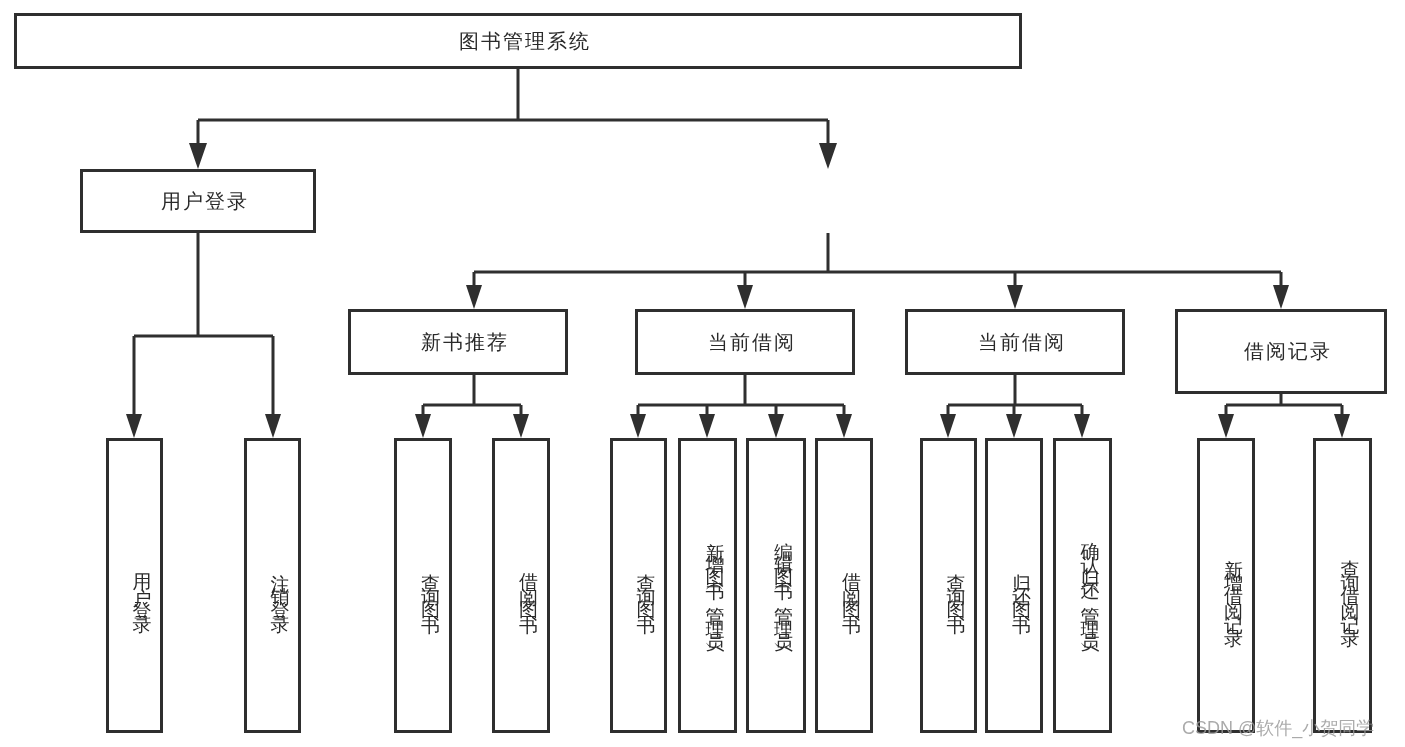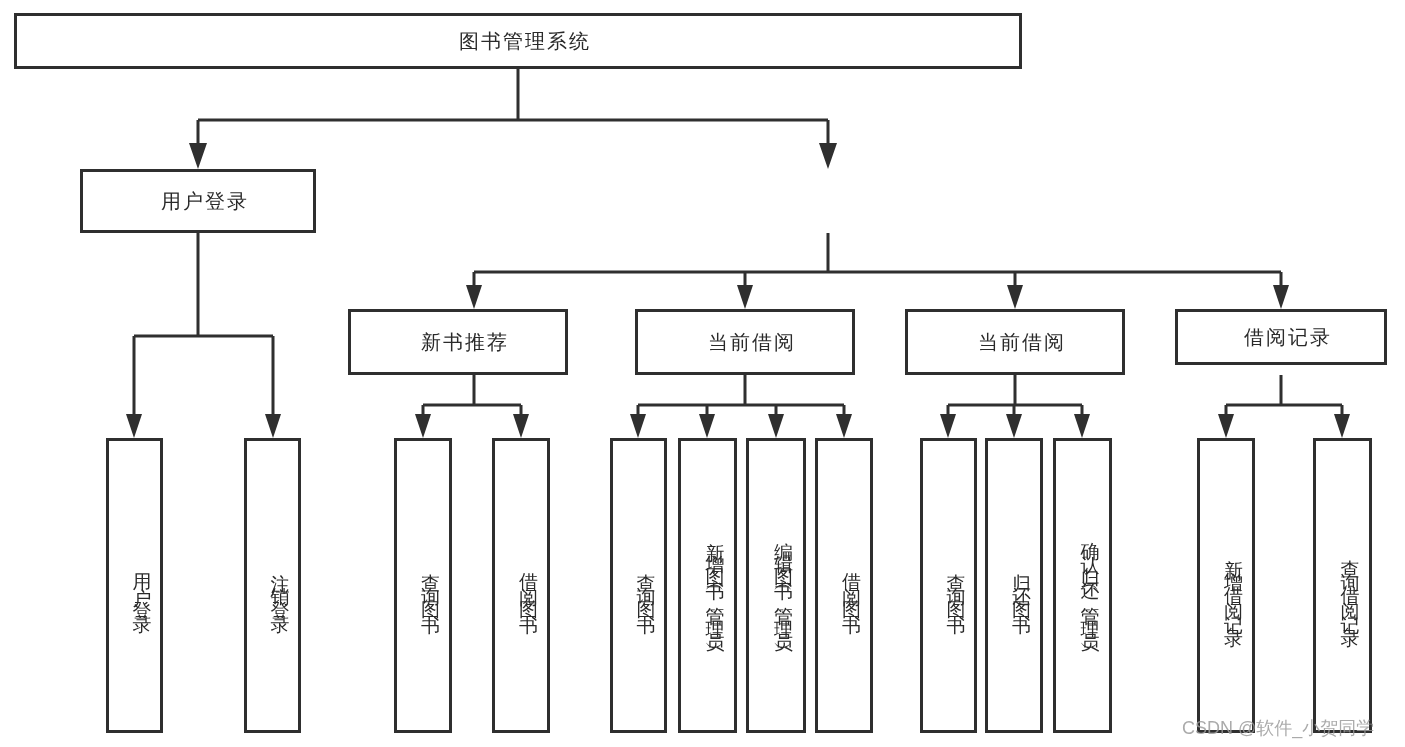--- a/index.html
+++ b/index.html
@@ -110,7 +110,7 @@
   <div class="box" style="left:905px;top:309px;width:220px;height:66px;">
     <span class="hlabel">当前借阅</span>
   </div>
-  <div class="box" style="left:1175px;top:309px;width:212px;height:56px;">
+  <div class="box" style="left:1175px;top:309px;width:212px;height:85px;">
     <span class="hlabel">借阅记录</span>
   </div>
 

